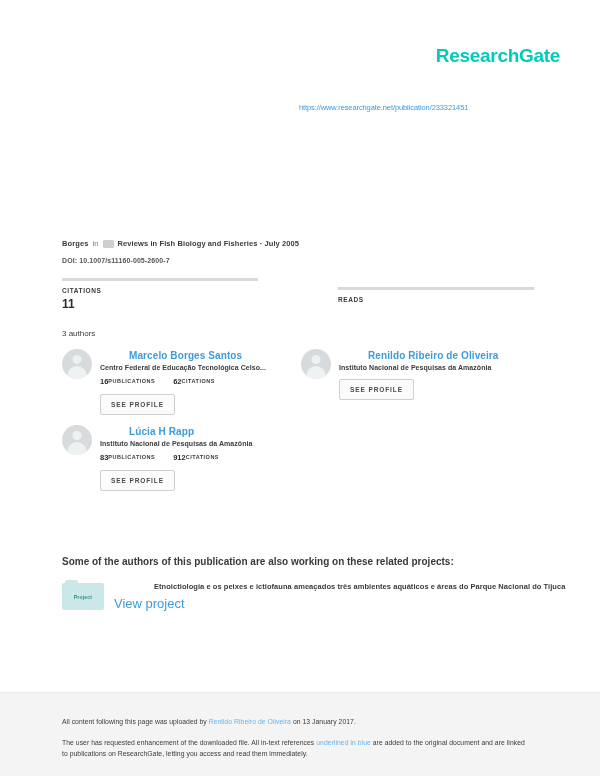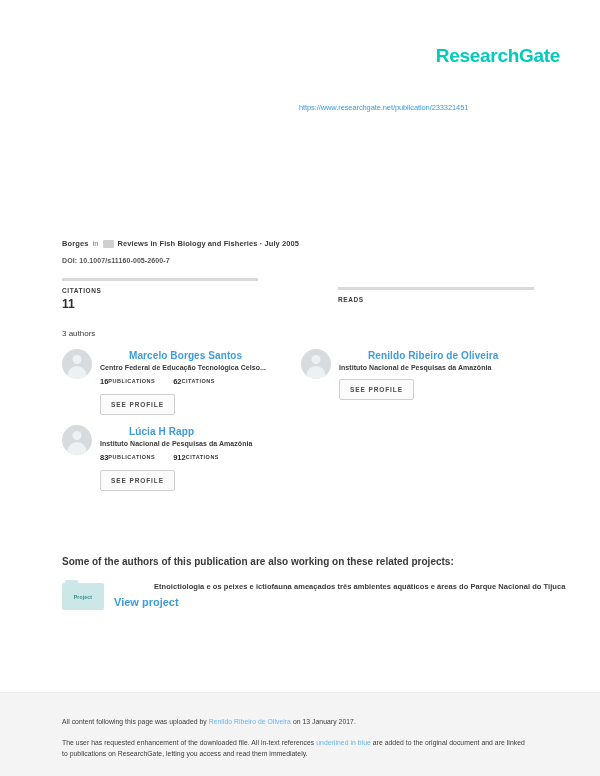--- a/index.html
+++ b/index.html
@@ -302,8 +302,8 @@
   }
   .project-link {
     margin-top: 5px;
-    font-size: 11px;
-    font-weight: bold;
+    font-size: 13px;
+    font-weight: normal;
     color: #3e9bdd;
   }
 

